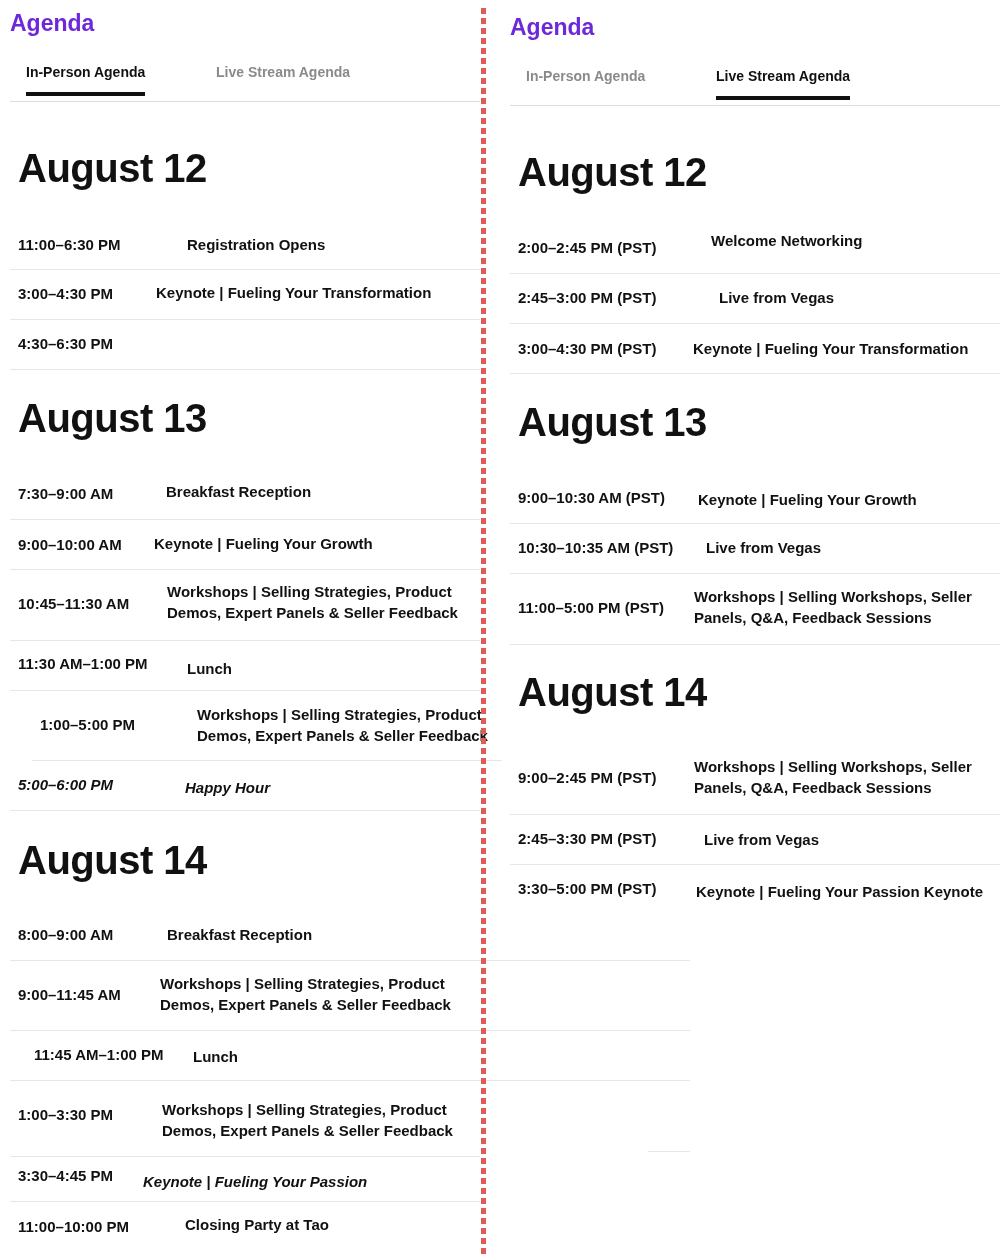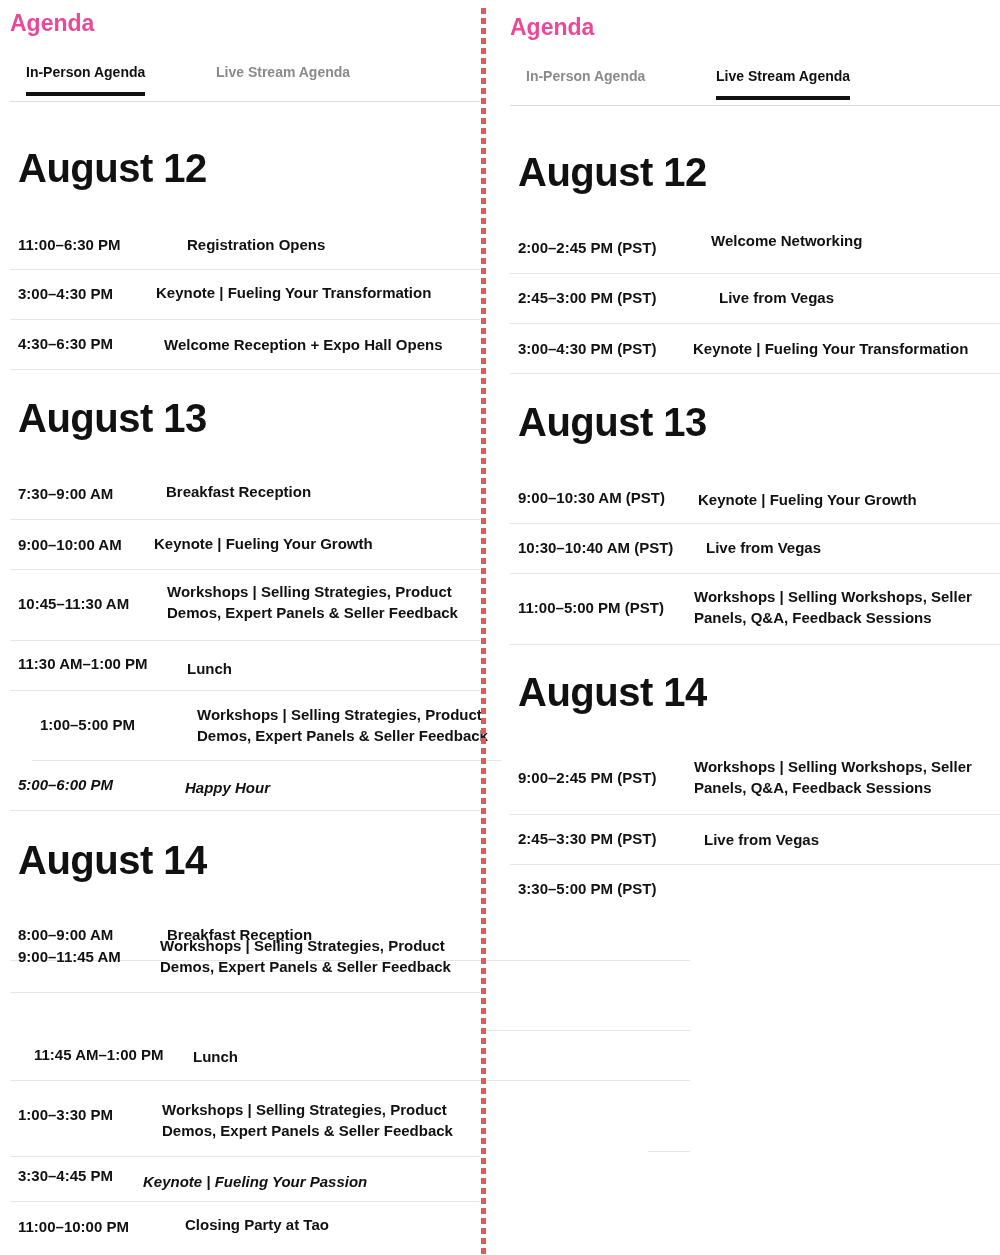--- a/index.html
+++ b/index.html
@@ -10,7 +10,7 @@
     .panel.left { left: 0; width: 480px; }
     .panel.right { left: 500px; width: 500px; }
 
-    .page-title { font-size: 23px; font-weight: 700; color: #ec4899; position: absolute; }
+    .page-title { font-size: 23px; font-weight: 700; color: #6d28d9; position: absolute; }
     .left .page-title { left: 10px; top: 10px; }
     .right .page-title { left: 10px; top: 14px; }
 

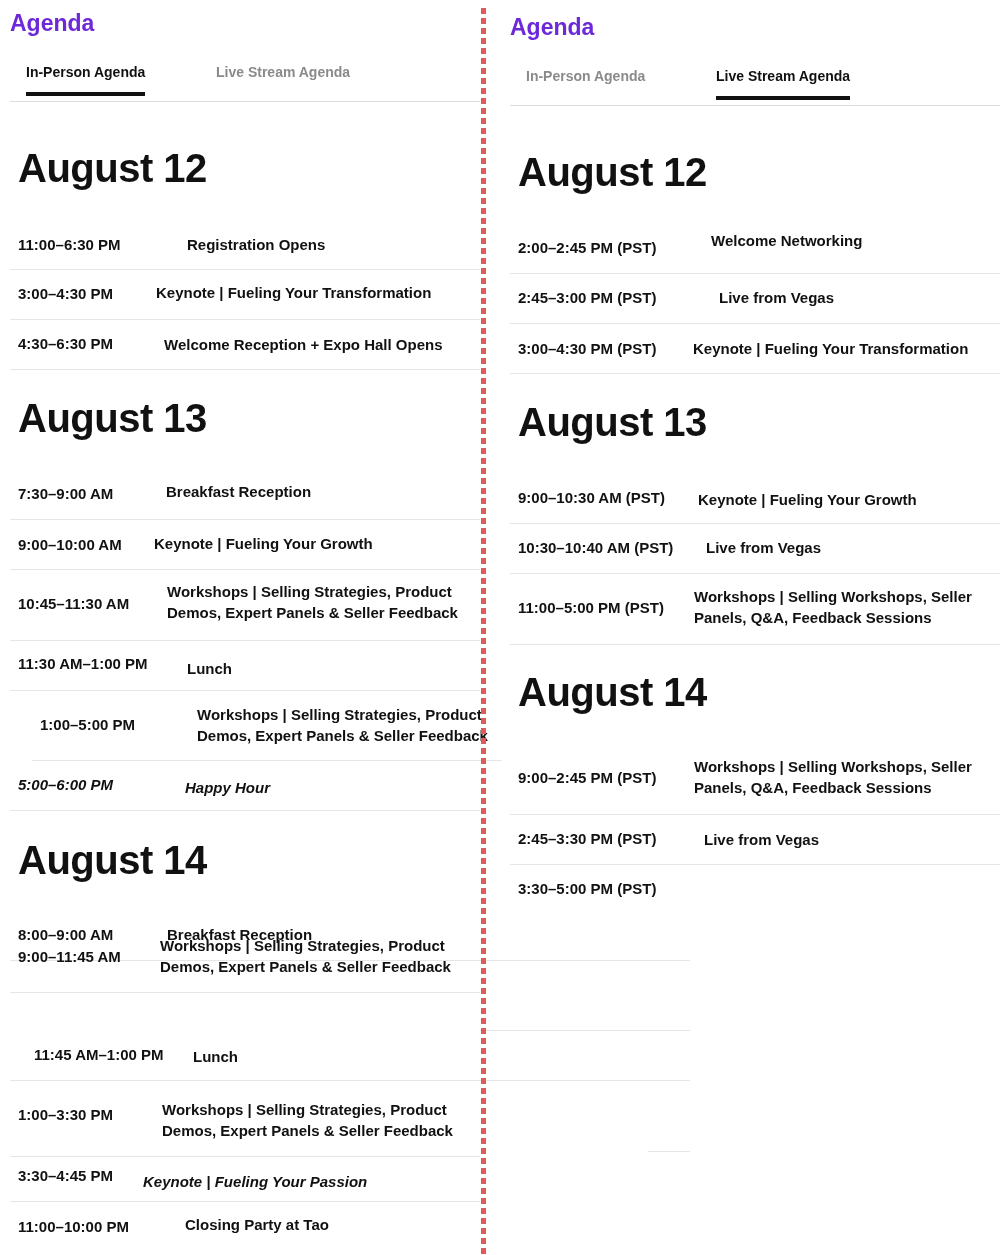--- a/index.html
+++ b/index.html
@@ -54,7 +54,6 @@
   </div>
   <div class="row" style="left:10px;top:320px;width:470px;height:50px;">
     <span class="time" style="top:15px;">4:30–6:30 PM</span>
-    <span class="event" style="left:154px;top:14px;">Welcome Reception + Expo Hall Opens</span>
   </div>
 
   <div class="day-title" style="left:18px;top:396px;">August 13</div>

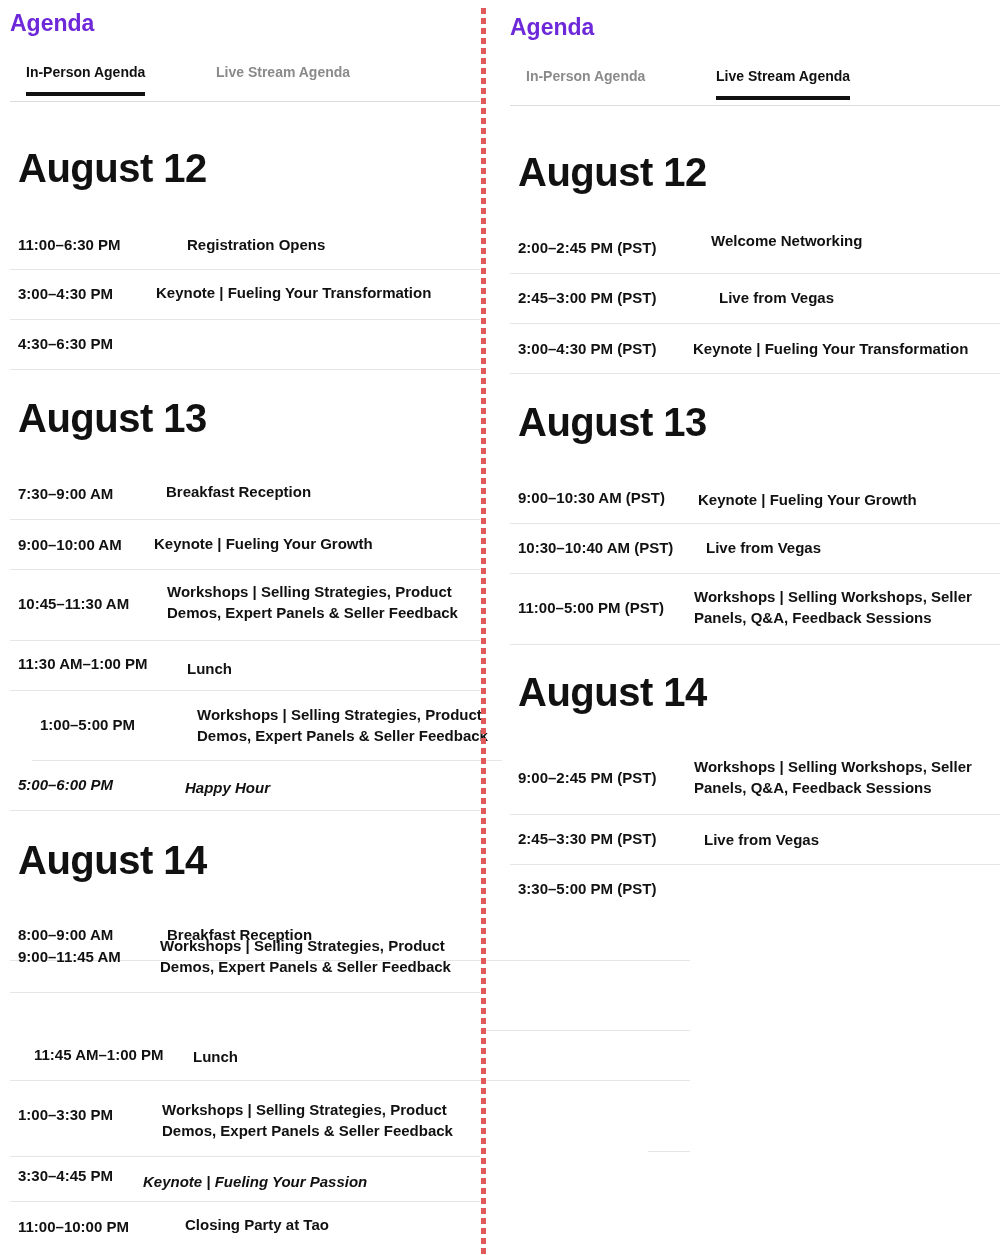--- a/index.html
+++ b/index.html
@@ -143,7 +143,7 @@
     <span class="event" style="left:188px;top:15px;">Keynote | Fueling Your Growth</span>
   </div>
   <div class="row" style="left:10px;top:524px;width:490px;height:50px;">
-    <span class="time" style="top:15px;">10:30–10:40 AM (PST)</span>
+    <span class="time" style="top:15px;">10:30–10:35 AM (PST)</span>
     <span class="event" style="left:196px;top:13px;">Live from Vegas</span>
   </div>
   <div class="row" style="left:10px;top:574px;width:490px;height:71px;">

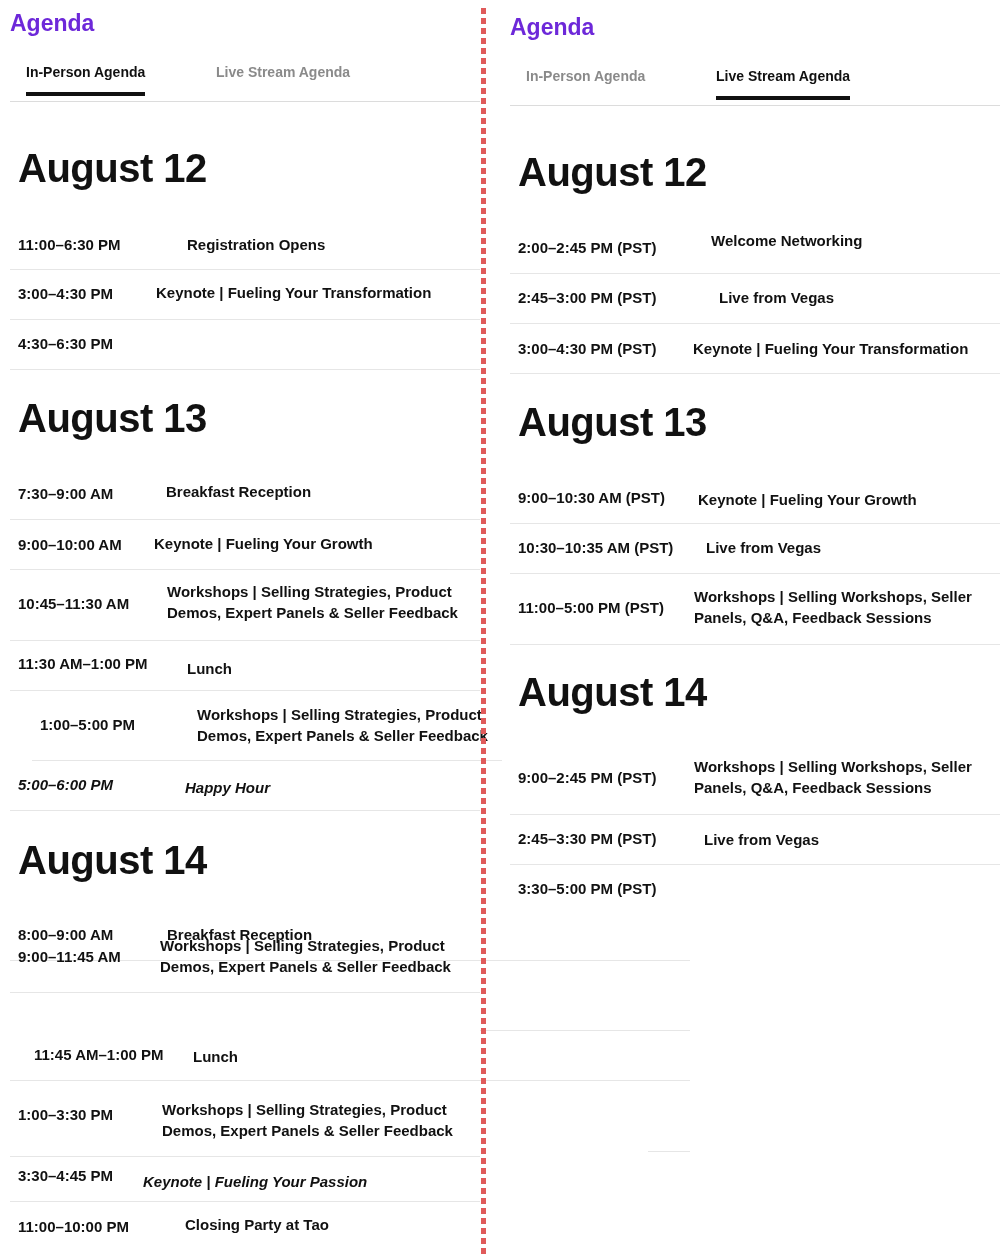--- a/index.html
+++ b/index.html
@@ -162,6 +162,7 @@
   </div>
   <div class="row" style="left:10px;top:865px;width:490px;height:50px;border-bottom:none;">
     <span class="time" style="top:15px;">3:30–5:00 PM (PST)</span>
+    <span class="event" style="left:186px;top:16px;">Keynote | Fueling Your Passion Keynote</span>
   </div>
 </div>
 

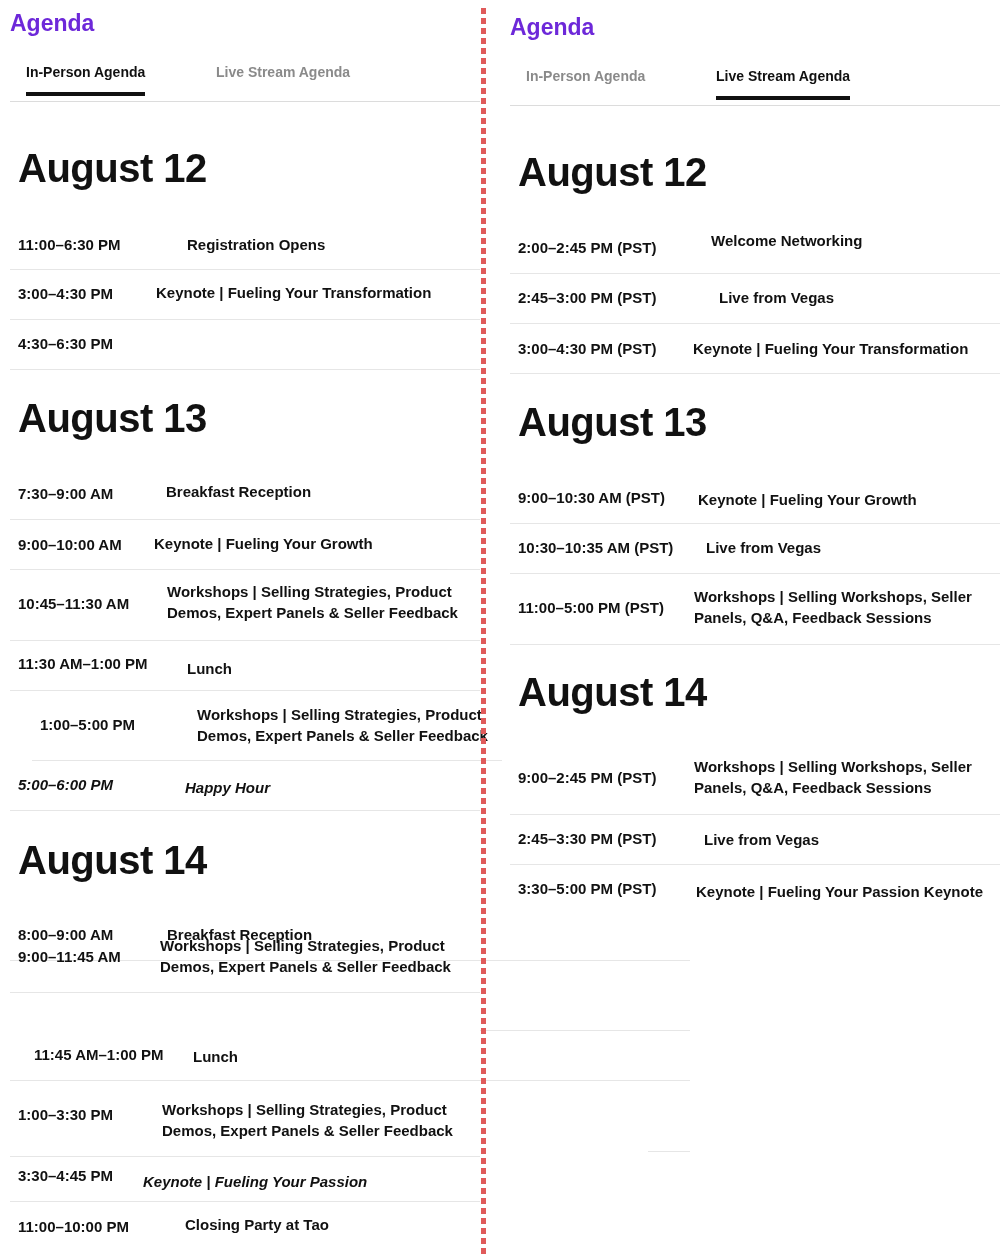--- a/index.html
+++ b/index.html
@@ -87,7 +87,7 @@
     <span class="time" style="top:16px;">8:00–9:00 AM</span>
     <span class="event" style="left:157px;top:14px;">Breakfast Reception</span>
   </div>
-  <div class="row" style="left:10px;top:923px;width:470px;height:70px;">
+  <div class="row" style="left:10px;top:961px;width:470px;height:70px;">
     <span class="time" style="top:25px;">9:00–11:45 AM</span>
     <span class="event" style="left:150px;top:12px;width:305px;">Workshops | Selling Strategies, Product Demos, Expert Panels &amp; Seller Feedback</span>
   </div>

